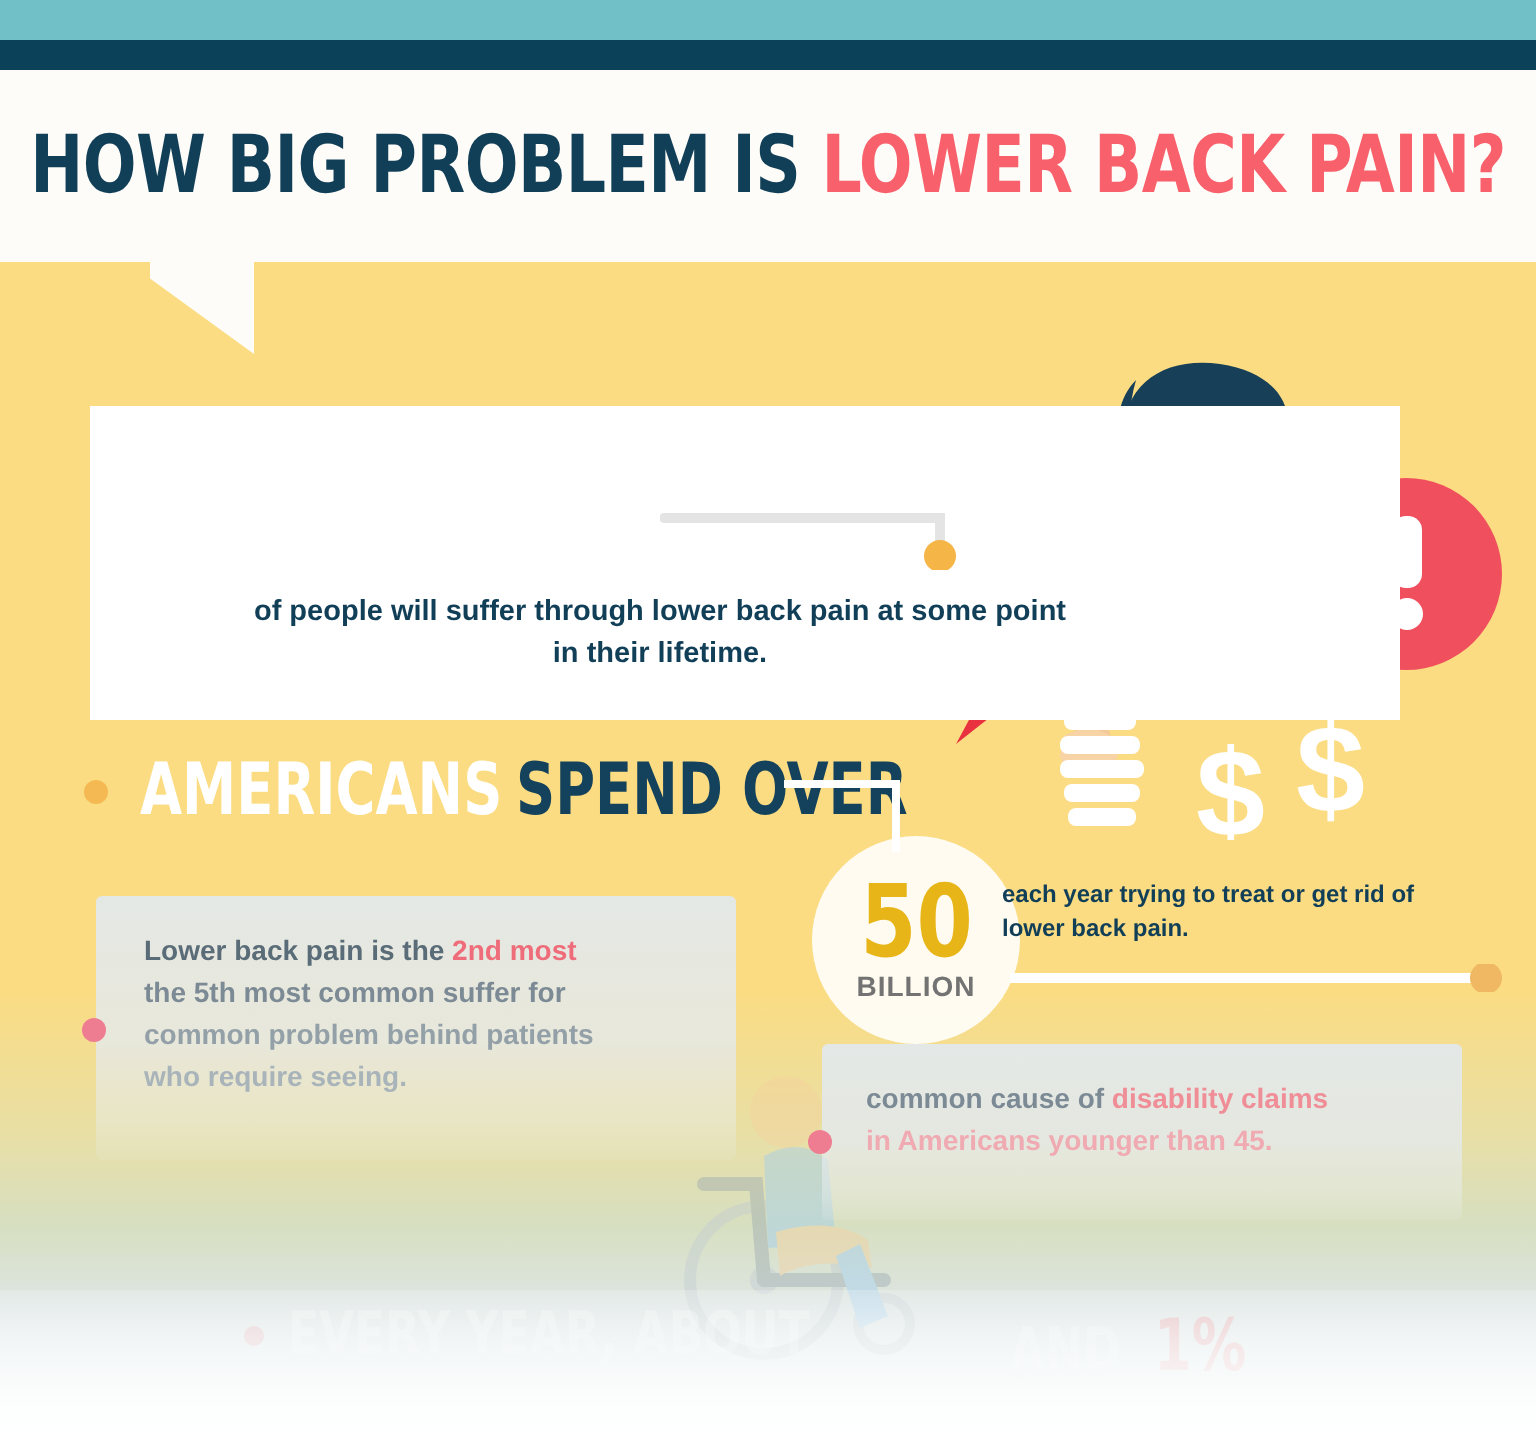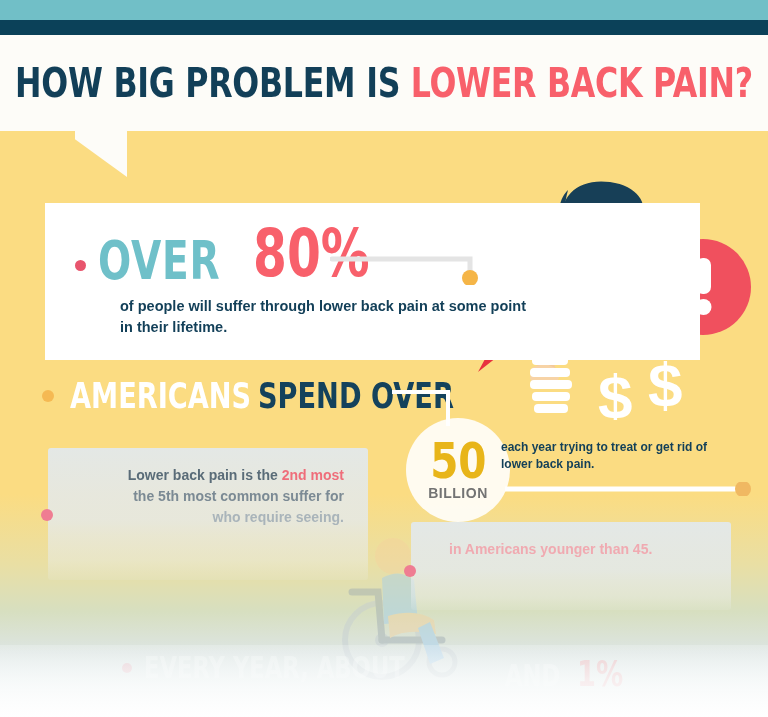--- a/index.html
+++ b/index.html
@@ -267,11 +267,6 @@
 </svg>
 
 <div id="card-80">
-  <div id="stat-80-row">
-    <span id="bullet-80"></span>
-    <span class="bigcond" id="stat-80-over">OVER</span>
-    <span class="bigcond" id="stat-80-num">80%</span>
-  </div>
   <div id="stat-80-desc">of people will suffer through lower back pain at some point in their lifetime.</div>
 </div>
 

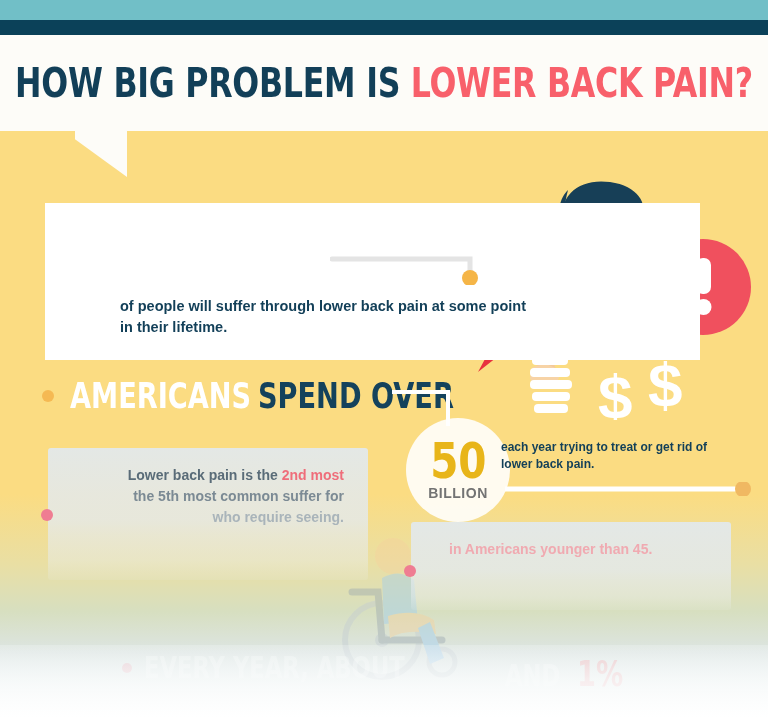--- a/index.html
+++ b/index.html
@@ -77,7 +77,7 @@
   #stat-80-num  { font-size:66px; color:#f8606b; margin-left:6px; letter-spacing:0px; }
   #stat-80-desc {
     position:absolute; left:75px; top:93px; width:420px;
-    font-size:14.5px; font-weight:bold; line-height:1.45; color:#123f58;
+    font-size:14.5px; font-weight:bold; line-height:1.45; color:#123f58;text-align:center;
   }
 
   

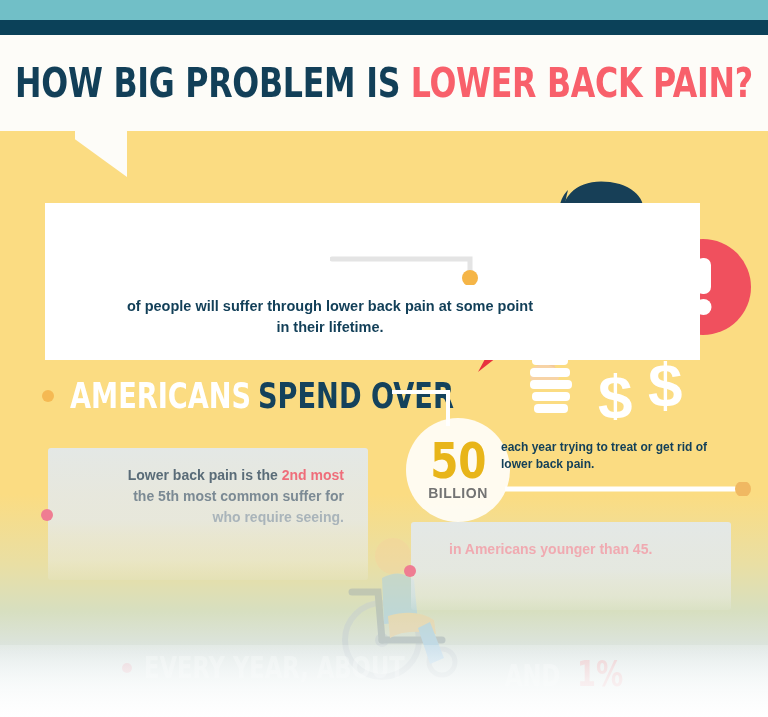--- a/index.html
+++ b/index.html
@@ -144,7 +144,7 @@
   .hl-red-3 { color:#f0aab1;margin-left:16px; }
 
   #info-box-1 { left:48px; top:448px; width:320px; height:132px; }
-  #info-box-1 .pad { padding:17px 24px 0 24px;text-align:right; }
+  #info-box-1 .pad { padding:17px 24px 0 24px; }
   #bullet-box-1 {
     position:absolute; left:41px; top:509px;
     width:12px; height:12px; border-radius:50%; background:#ef7d92;

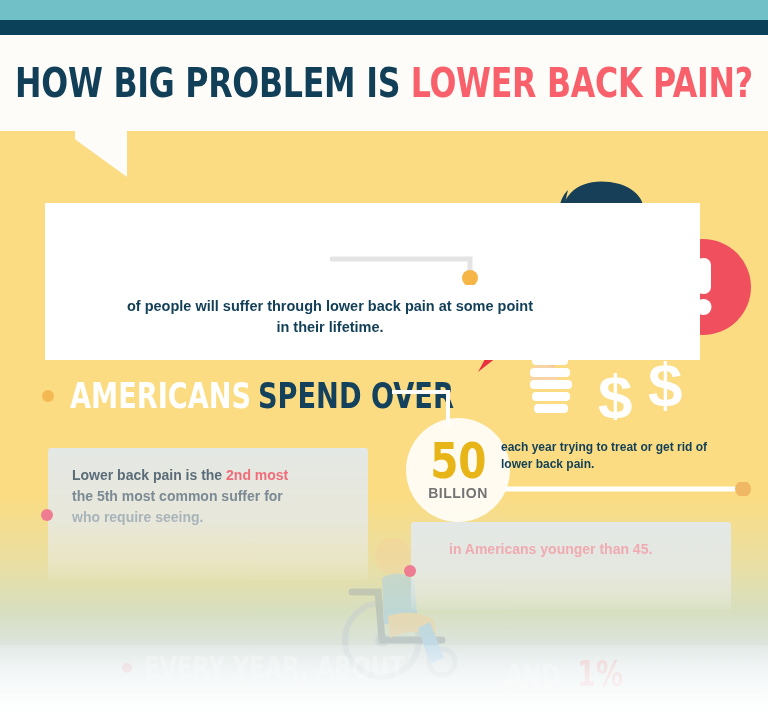--- a/index.html
+++ b/index.html
@@ -315,6 +315,7 @@
       <span class="fade-line-1">Lower back pain is the </span><span class="hl-red-1">2nd most</span>
     </div>
     <div class="fade-line-2">the 5th most common suffer for</div>
+    <div class="fade-line-3">common problem behind patients</div>
     <div class="fade-line-4">who require seeing.</div>
   </div>
 </div>

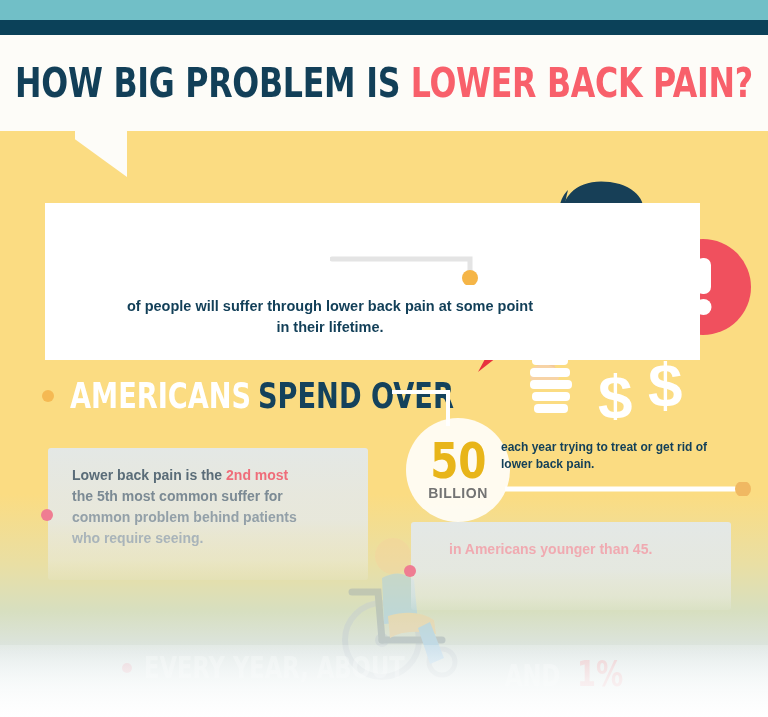--- a/index.html
+++ b/index.html
@@ -324,6 +324,9 @@
 <div class="info-box" id="info-box-2">
   <div class="pad info-text">
     <div>
+      <span class="fade-line-2">common cause of </span><span class="hl-red-2">disability claims</span>
+    </div>
+    <div>
       <span class="hl-red-3">in Americans younger than 45.</span>
     </div>
   </div>

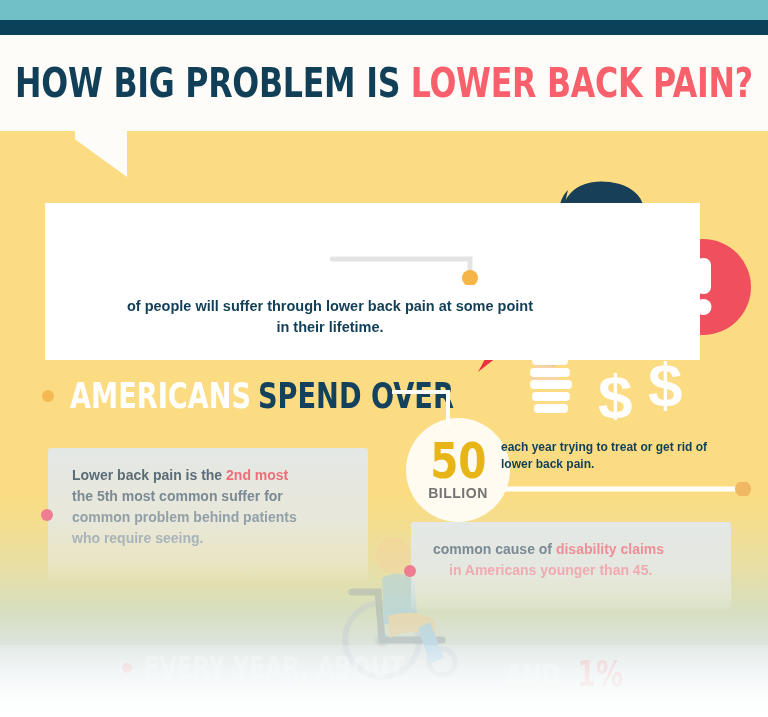--- a/index.html
+++ b/index.html
@@ -141,7 +141,7 @@
   .fade-line-4 { color:#a9b4ba; }
   .hl-red-1 { color:#ef6d7a; }
   .hl-red-2 { color:#f08e97; }
-  .hl-red-3 { color:#f0aab1;margin-left:16px; }
+  .hl-red-3 { color:#f0aab1; }
 
   #info-box-1 { left:48px; top:448px; width:320px; height:132px; }
   #info-box-1 .pad { padding:17px 24px 0 24px; }

